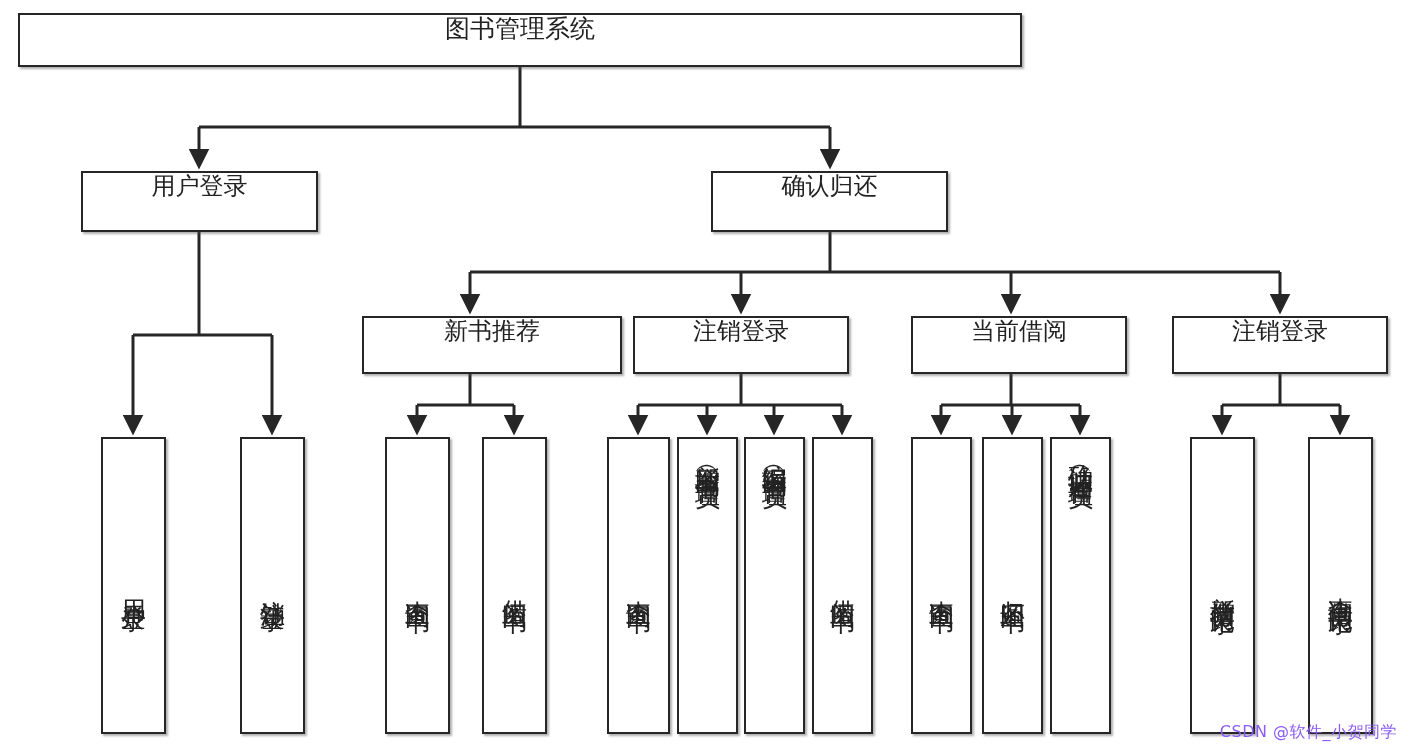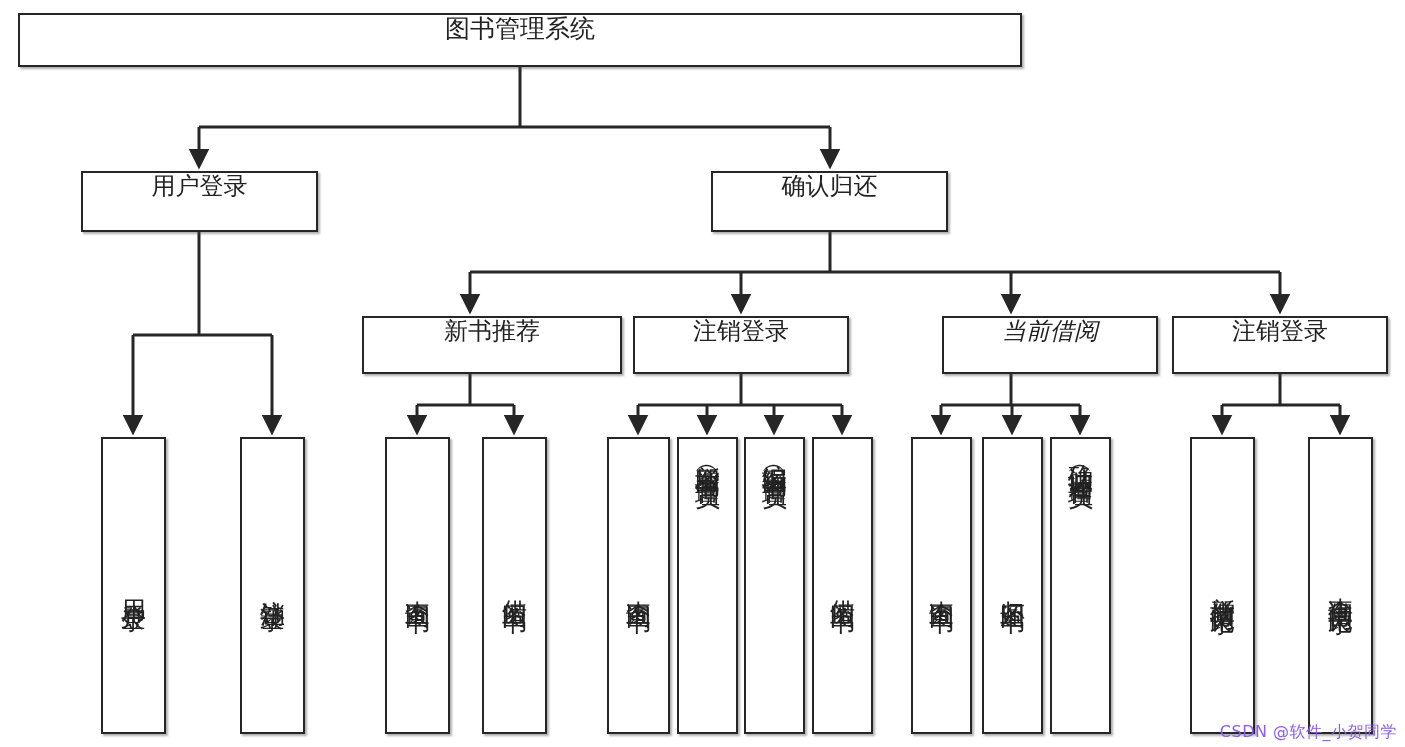--- a/index.html
+++ b/index.html
@@ -149,7 +149,7 @@
   <div class="node horizontal" style="left: 633px; top: 316px; width: 216px; height: 58px;">
     <span class="node-label">注销登录</span>
   </div>
-  <div class="node horizontal" style="left: 942px; top: 316px; width: 216px; height: 58px; font-style: italic;">
+  <div class="node horizontal" style="left: 911px; top: 316px; width: 216px; height: 58px;">
     <span class="node-label">当前借阅</span>
   </div>
   <div class="node horizontal" style="left: 1172px; top: 316px; width: 216px; height: 58px;">

